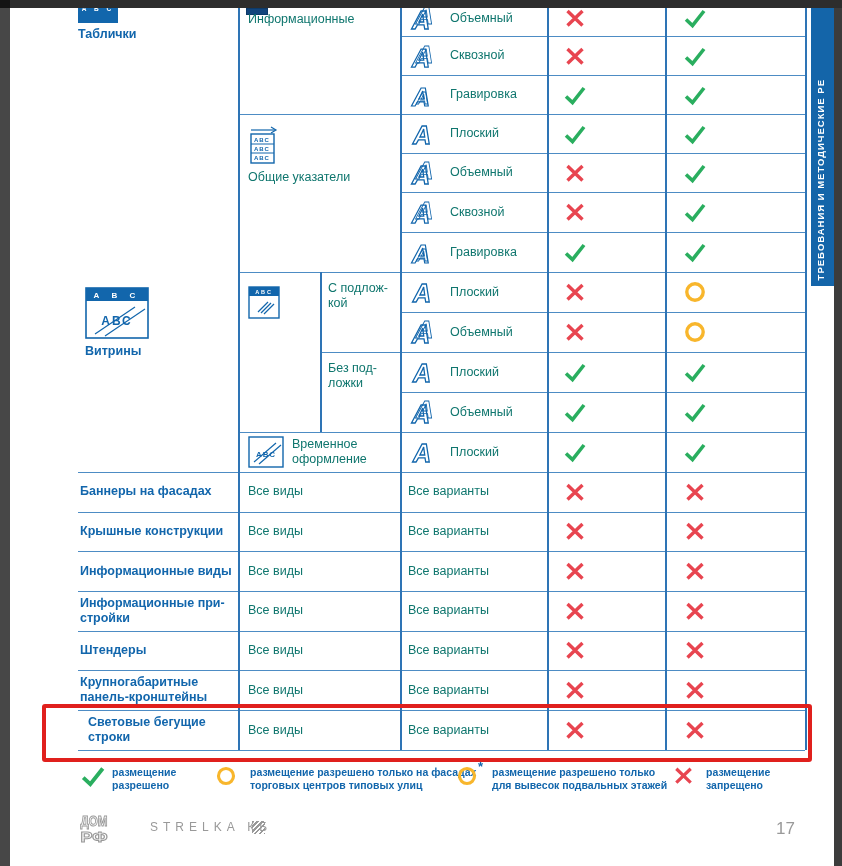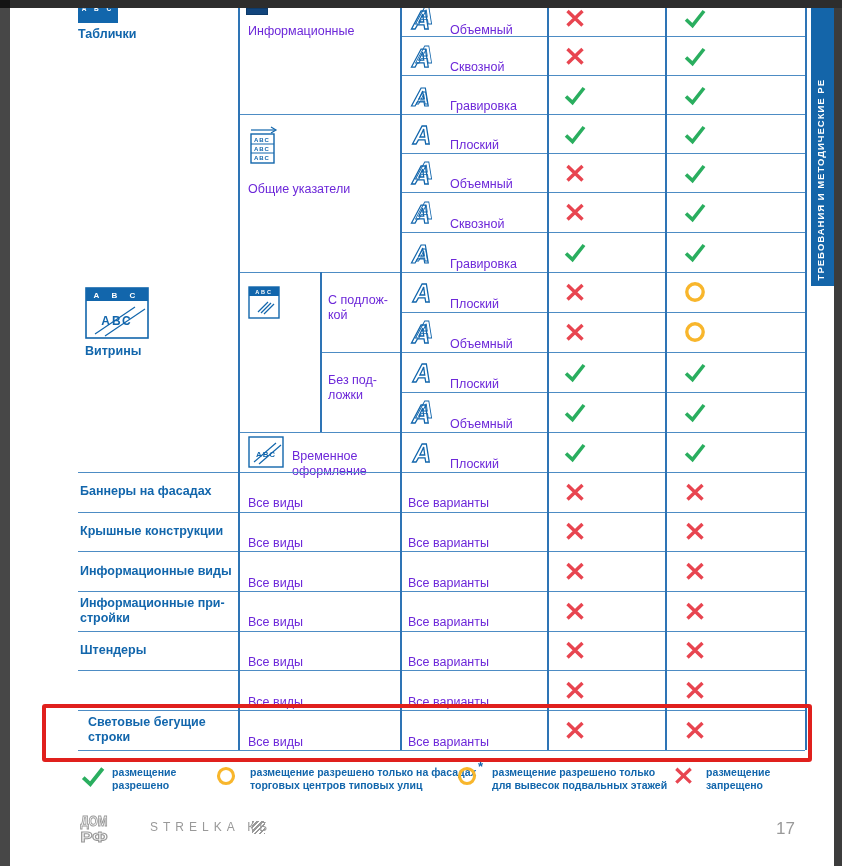--- a/index.html
+++ b/index.html
@@ -20,7 +20,7 @@
   .vline{position:absolute;width:1.5px;background:#2E74B5;}
   
   .cat{position:absolute;color:#1266AC;font-weight:bold;font-size:12.5px;line-height:15px;}
-  .sub{position:absolute;color:#6d28d9;font-size:12.5px;line-height:15px;margin-top:12px;}
+  .sub{position:absolute;color:#0f766e;font-size:12.5px;line-height:15px;}
   .cell-abs{position:absolute;}
   
   #highlight-box{position:absolute;left:42px;top:704px;width:762px;height:50px;

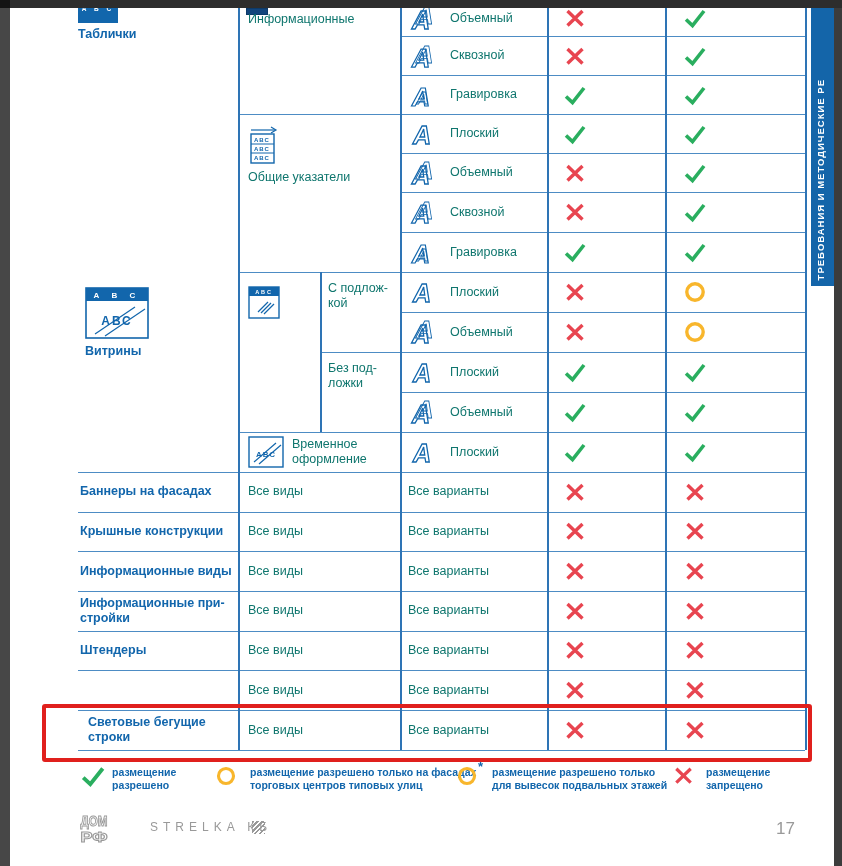--- a/index.html
+++ b/index.html
@@ -338,6 +338,7 @@
     <div class="cell-abs" style="left:683px;top:638.25px;"><svg width="24" height="24" viewBox="0 0 24 24">
         <path d="M4.5 5 L19.5 19.5 M19.5 5 L4.5 19.5" fill="none" stroke="#E84550" stroke-width="3.4"></path>
       </svg></div>
+    <div class="cat" style="left:80px;top:675px;">Крупногабаритные<br>панель-кронштейны</div>
     <div class="sub" style="left:248px;top:682.5px;">Все виды</div>
     <div class="sub" style="left:408px;top:682.5px;">Все варианты</div>
     <div class="cell-abs" style="left:563px;top:678px;"><svg width="24" height="24" viewBox="0 0 24 24">

